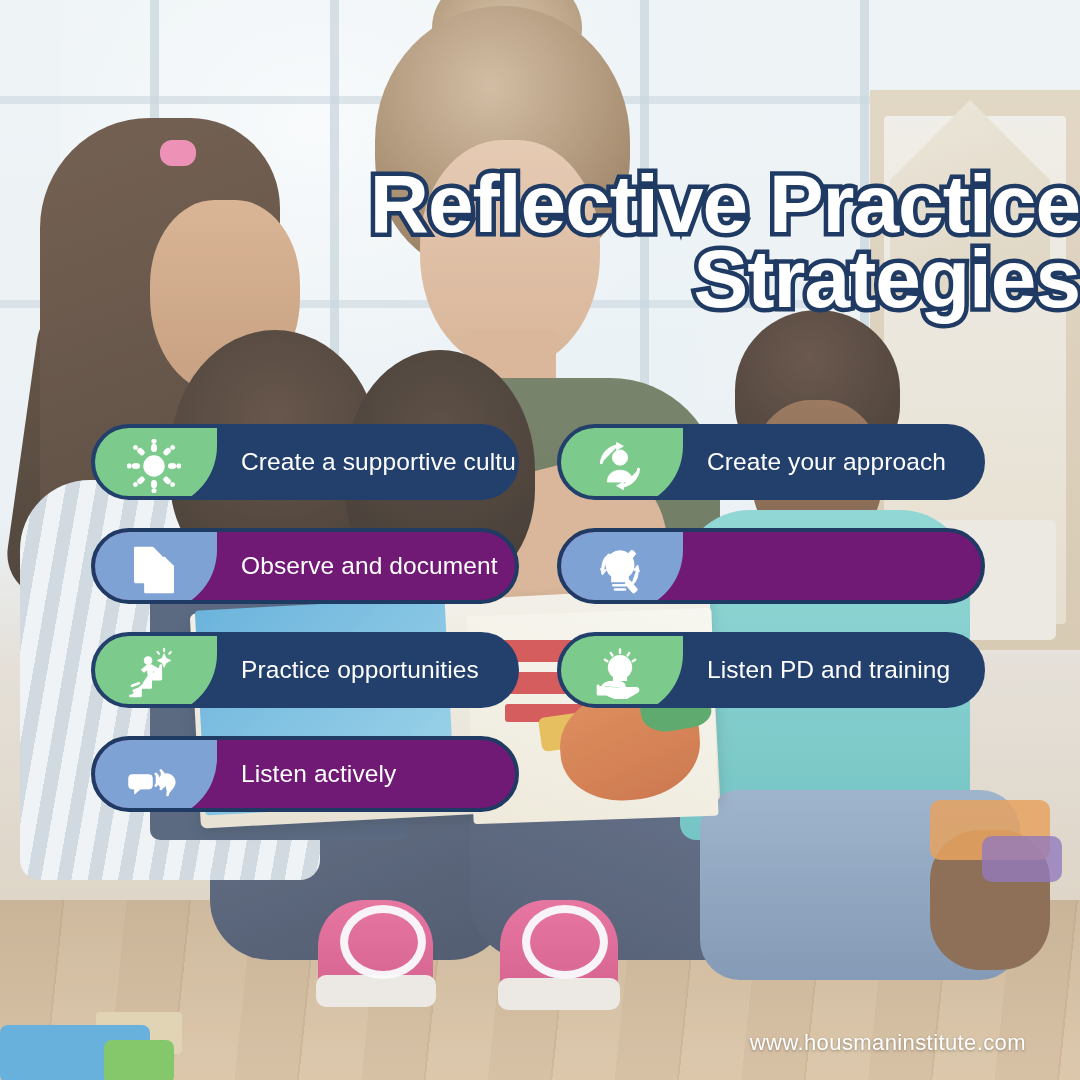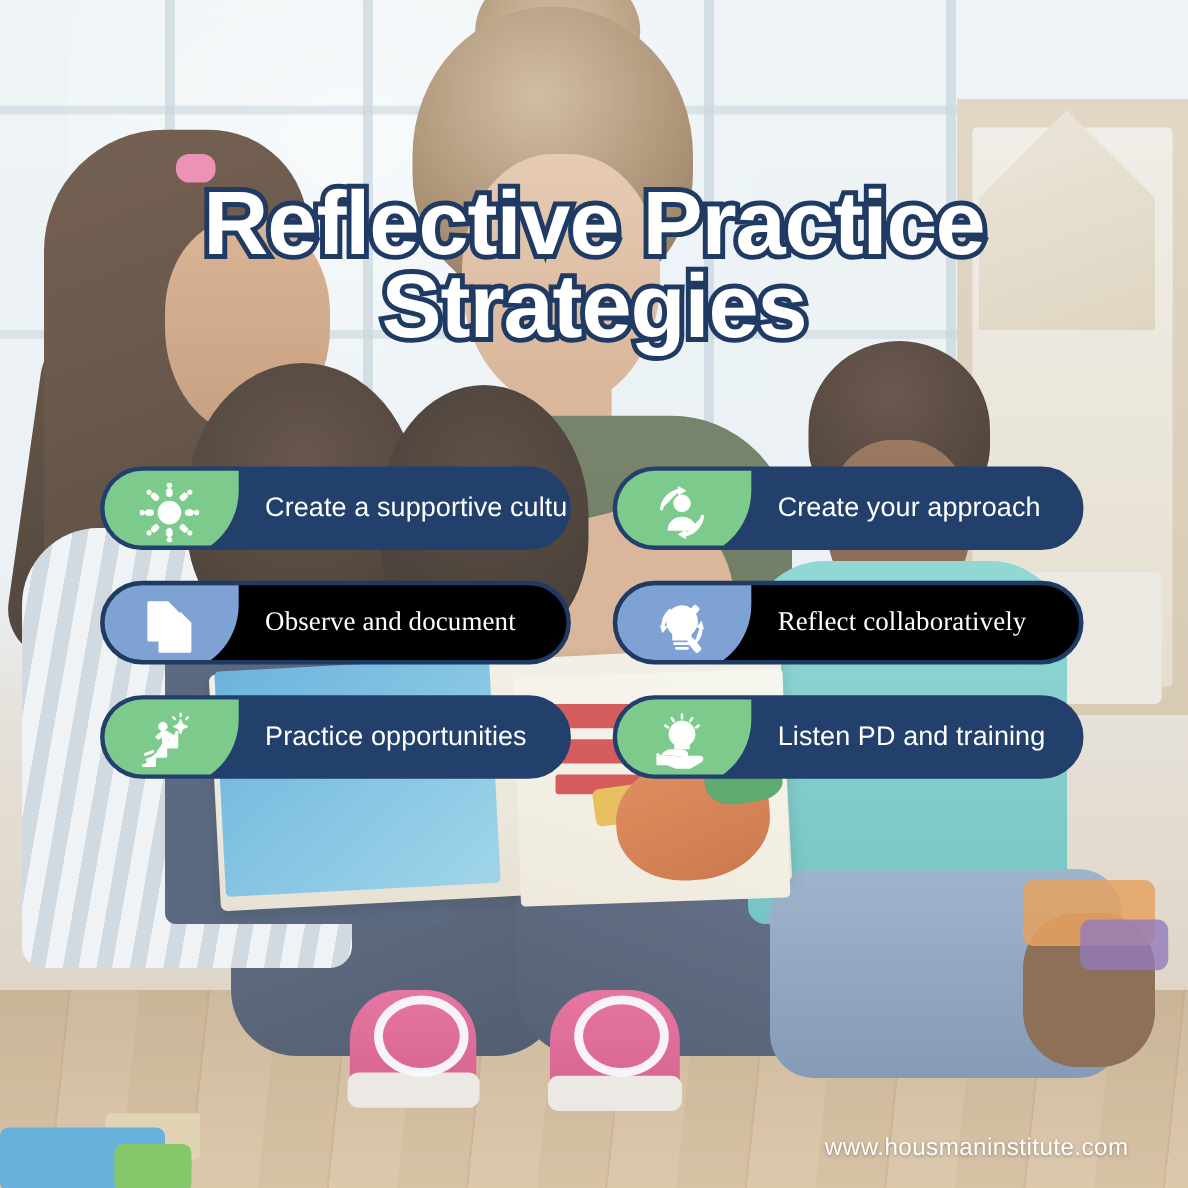--- a/index.html
+++ b/index.html
@@ -130,6 +130,7 @@
     paint-order:stroke fill;
     text-shadow:0 3px 0 rgba(31,58,99,.25);
     margin:0;
+    text-align:right;
   }
   .title .l2{display:block;}
 

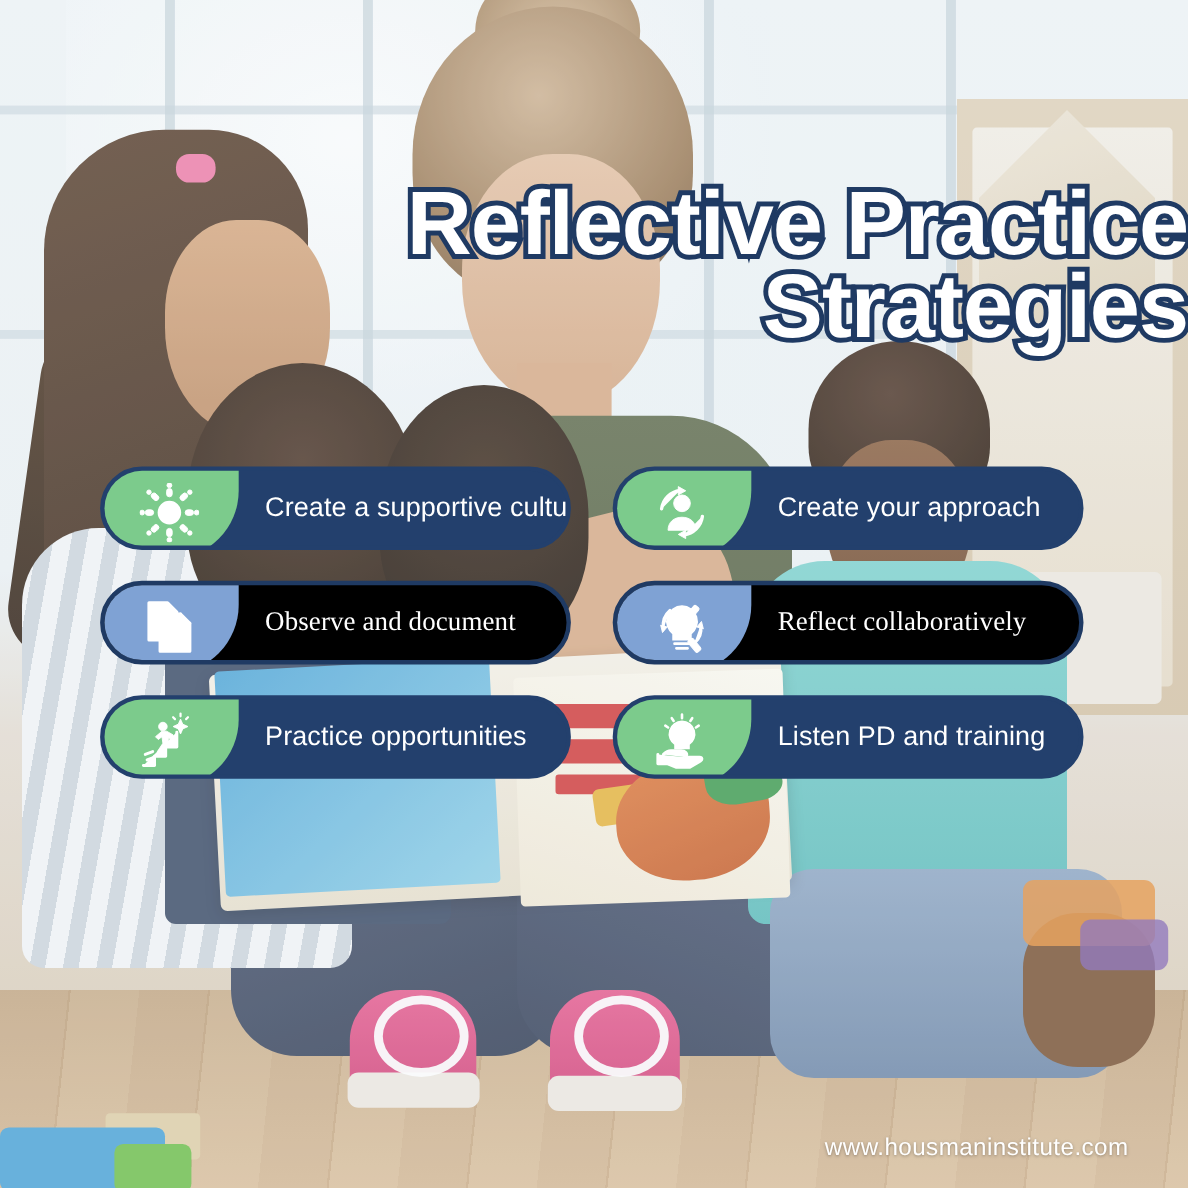--- a/index.html
+++ b/index.html
@@ -147,7 +147,7 @@
     overflow:hidden;
   }
   .pill.navy{background:#23406d;border-color:#23406d;}
-  .pill.green{background:#000000;border-color:#1f3a63;font-family:Liberation Serif, serif;}
+  .pill.green{background:#701a75;border-color:#1f3a63;}
 
   .ibadge{
     position:absolute;left:-4px;top:-4px;

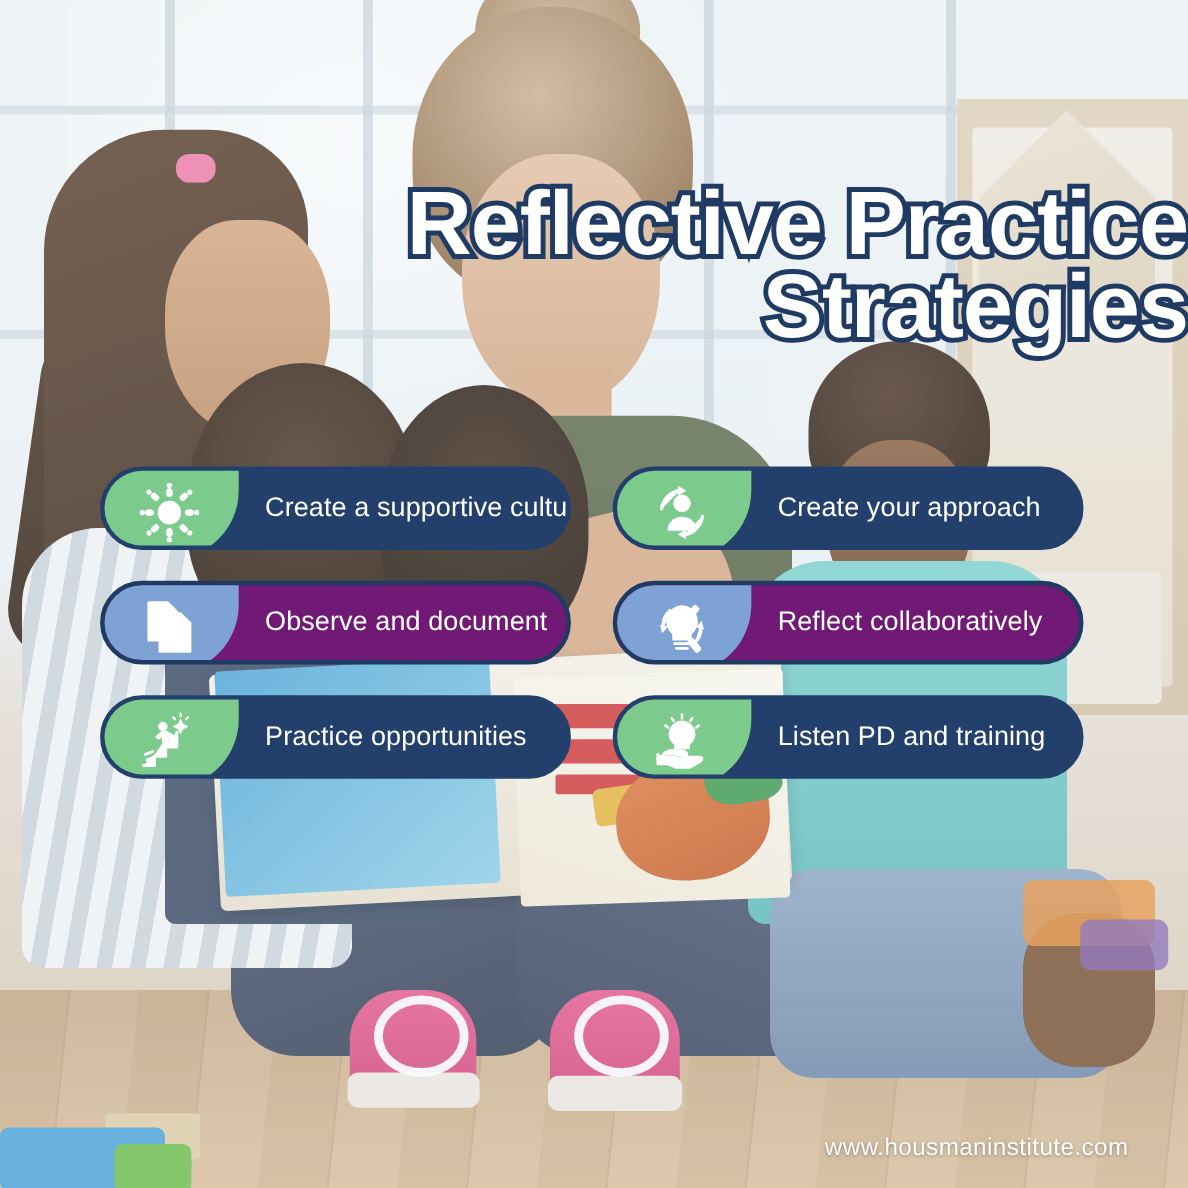--- a/index.html
+++ b/index.html
@@ -359,7 +359,6 @@
             </g>
           </svg>
         </span>
-        <span class="plabel">Reflect collaboratively</span>
       </div>
 
     </div>

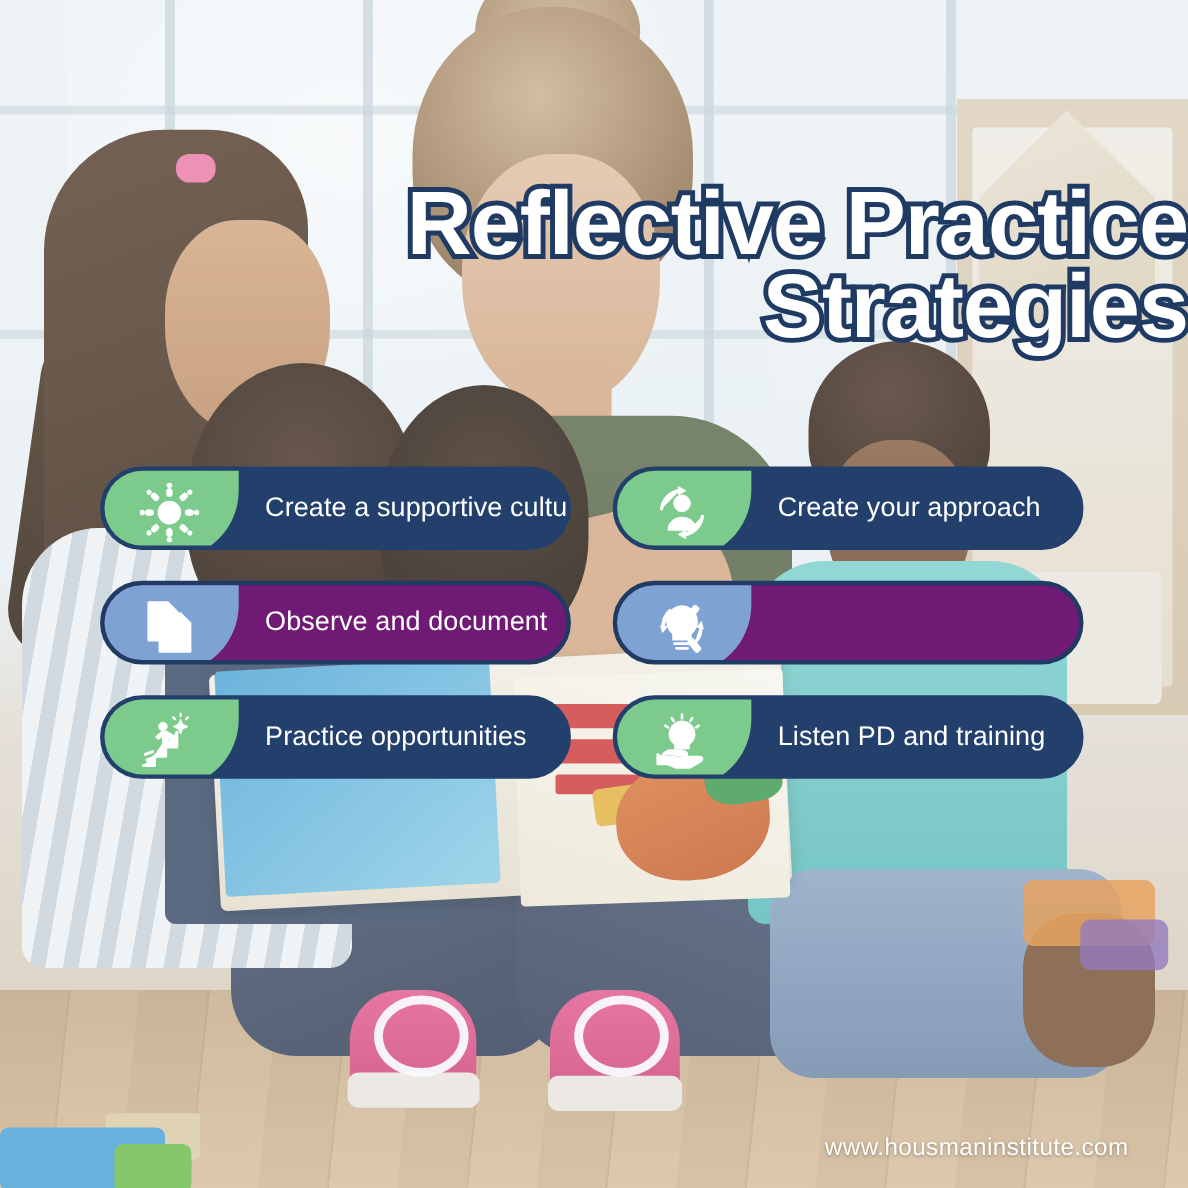--- a/index.html
+++ b/index.html
@@ -409,6 +409,31 @@
 
     </div>
 
+    <div class="row">
+
+      <div class="pill green">
+        <span class="ibadge">
+          <span class="shape"></span>
+          <svg viewBox="0 0 64 64" aria-hidden="true">
+            <path d="M4 20h20a4 4 0 0 1 4 4v9a4 4 0 0 1-4 4H14l-7 6v-6H4a4 4 0 0 1-4-4v-9a4 4 0 0 1 4-4z" transform="translate(2,8)" fill="#fff"></path>
+            <g fill="#1f6330">
+              <circle cx="12" cy="38" r="2"></circle>
+                <circle cx="18" cy="38" r="2"></circle>
+                <circle cx="24" cy="38" r="2"></circle>
+            </g>
+            <g fill="none" stroke="#fff" stroke-width="3" stroke-linecap="round">
+              <path d="M34 27a9 9 0 0 1 0 14"></path>
+              <path d="M40 23a15 15 0 0 1 0 22"></path>
+            </g>
+            <g fill="none" stroke="#fff" stroke-width="3.2" stroke-linecap="round" stroke-linejoin="round">
+              <path d="M48 52c0-6 8-7 8-15a9 9 0 0 0-18 0c0 3 2 5 4 5s3-2 3-4"></path>
+            </g>
+          </svg>
+        </span>
+        <span class="plabel">Listen actively</span>
+      </div>
+
+    </div>
 
   </div>
 

